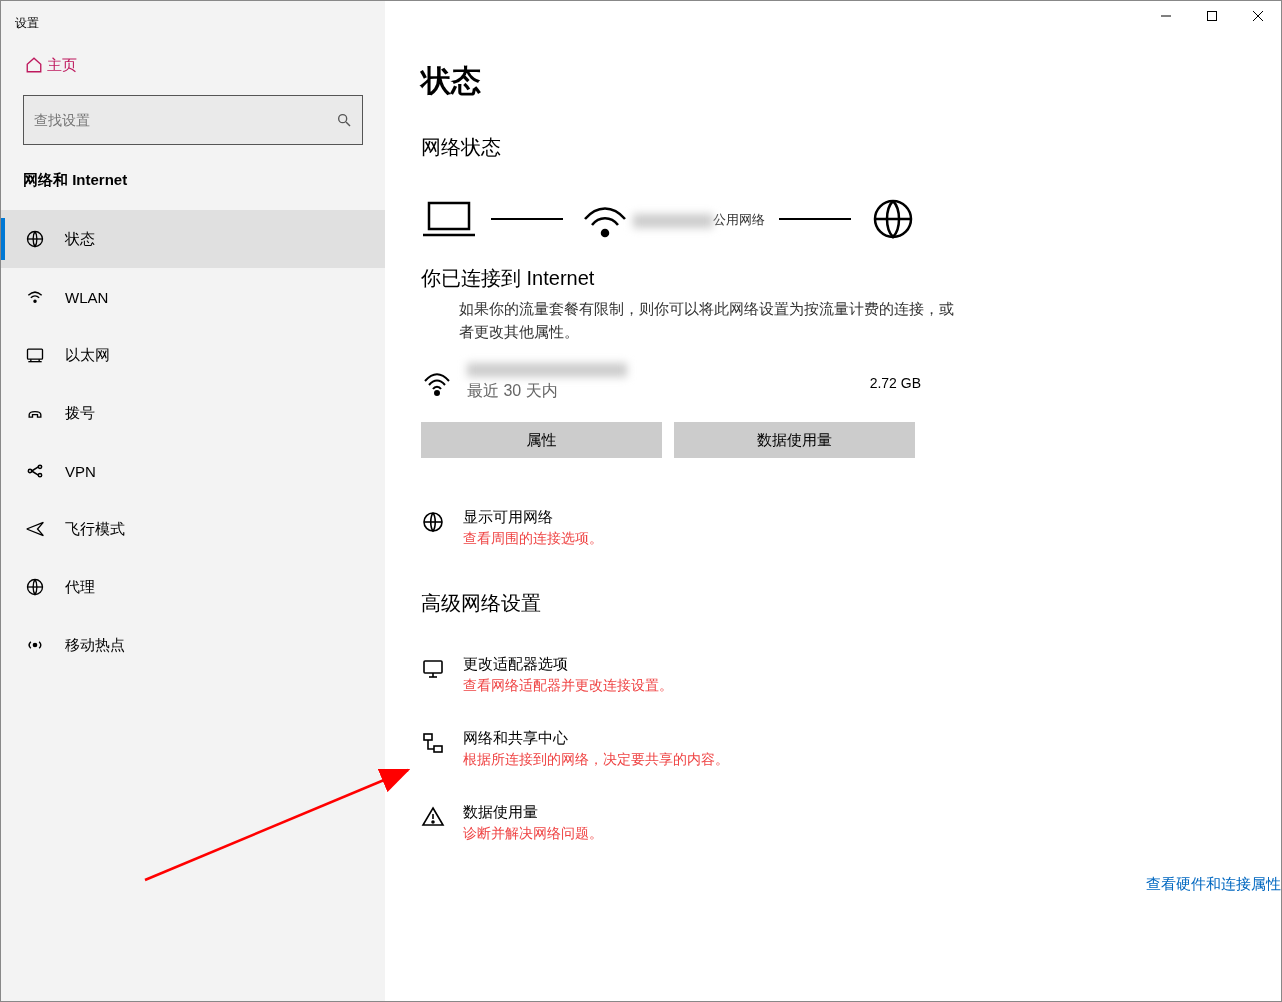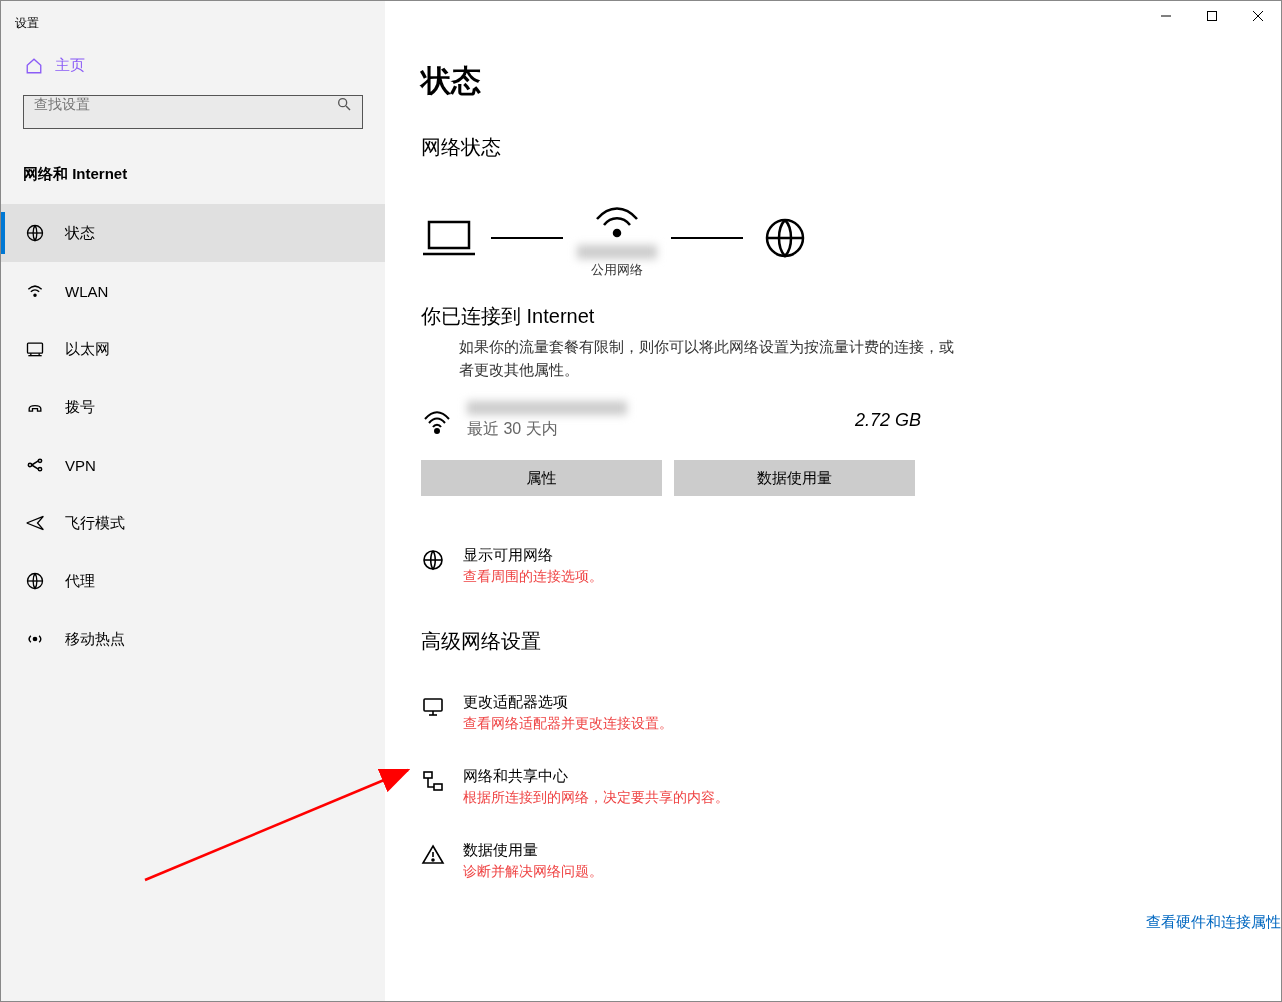--- a/index.html
+++ b/index.html
@@ -35,11 +35,10 @@
   }
   .home-row {
     display: flex;
-    align-items: center;
-    gap: 12px;
+    gap: 4px;
     padding: 10px 24px;
     font-size: 15px;
-    color: #8b5cf6;
+    color: #be185d;
     cursor: pointer;
   }
   .home-row .ic { width: 18px; height: 18px; }

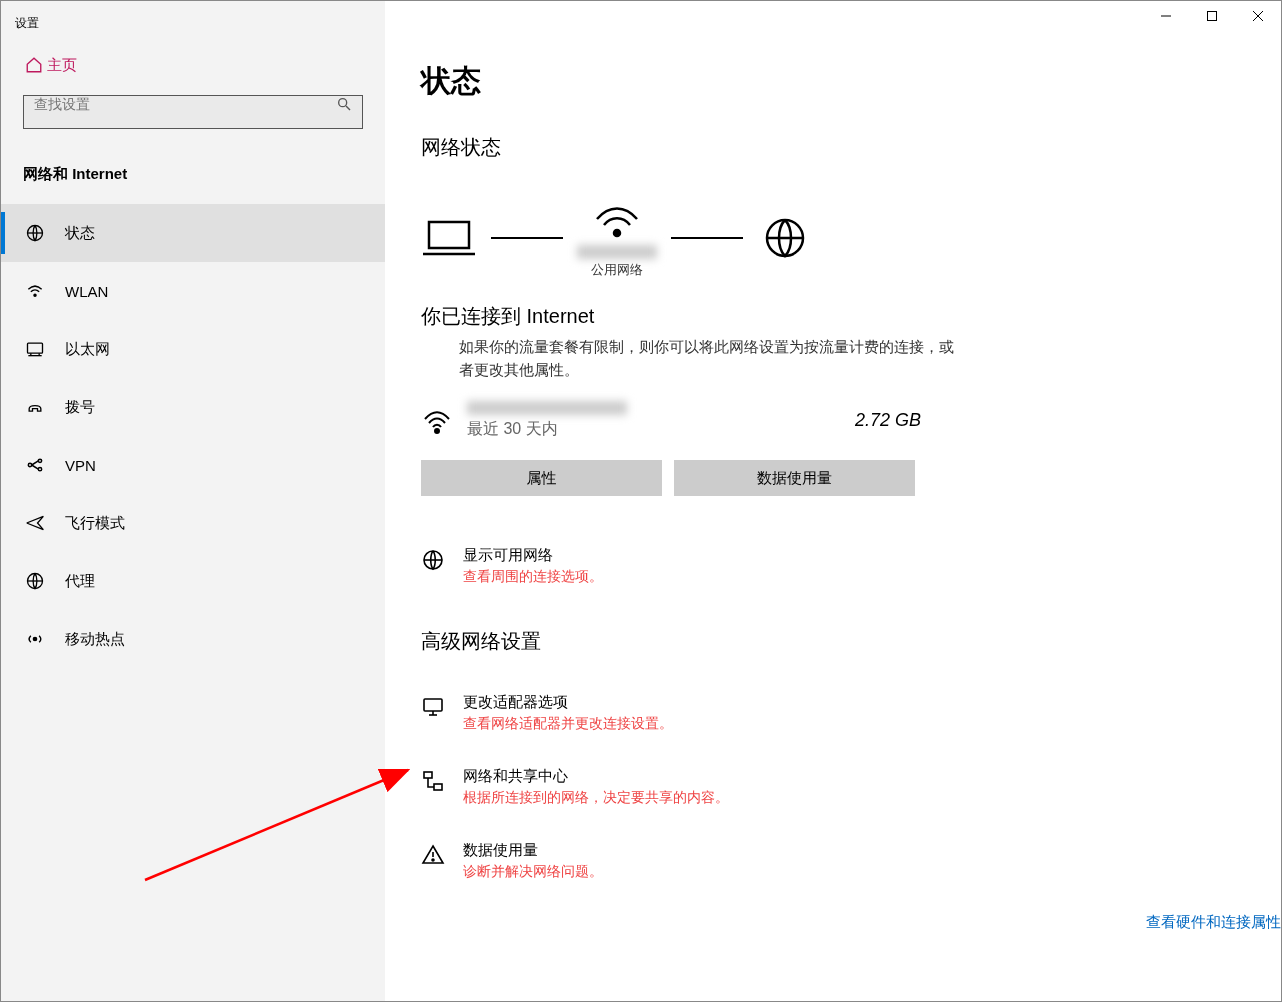--- a/index.html
+++ b/index.html
@@ -47,10 +47,10 @@
   }
   .search-box {
     display: flex;
-    align-items: flex-start;
+    align-items: center;
     border: 1px solid #555;
     background: #eaeaea;
-    height: 34px;
+    height: 50px;
     padding: 0 10px;
     gap: 36px;
   }

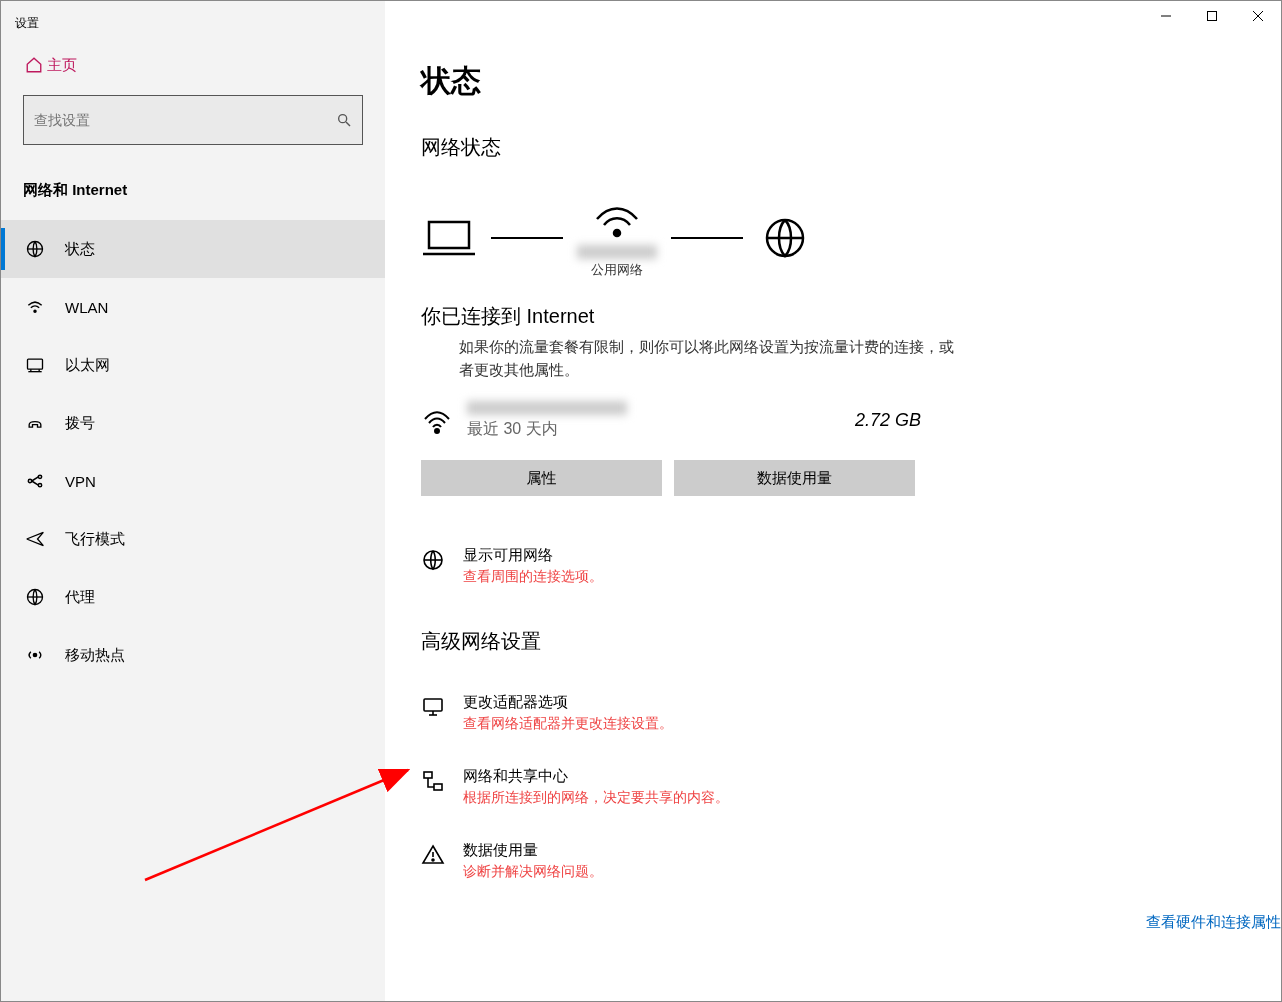--- a/index.html
+++ b/index.html
@@ -67,7 +67,6 @@
     padding: 8px 22px 12px 22px;
     font-weight: 600;
     font-size: 15px;
-    margin-top: 10px;
   }
   .nav-list { padding-top: 8px; }
   .nav-item {

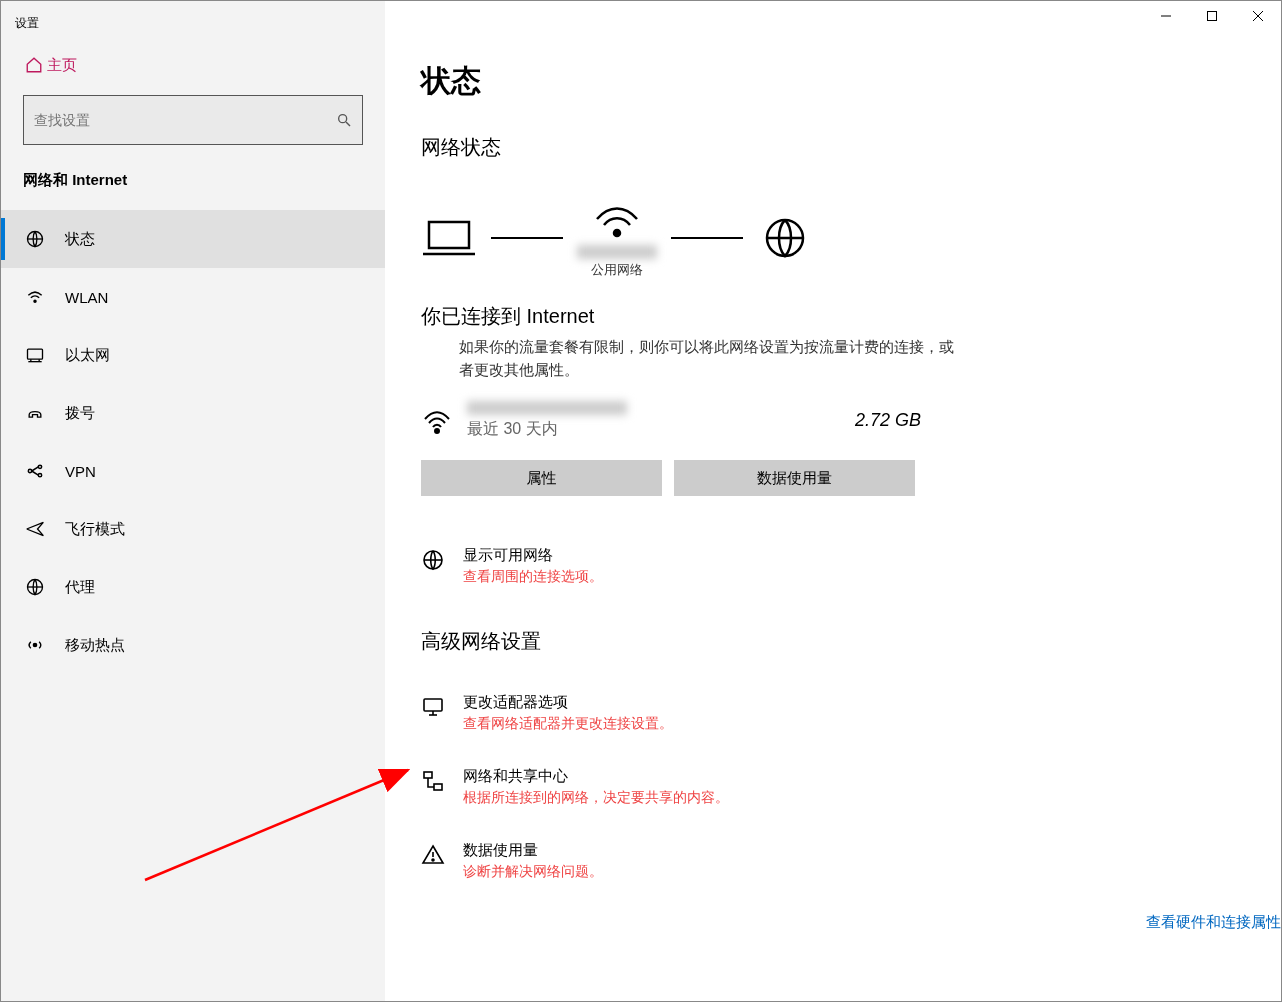--- a/index.html
+++ b/index.html
@@ -135,7 +135,7 @@
     height: 2px;
     background: #000;
   }
-  .net-diagram .node { display:flex; flex-direction:column; align-items:center; }
+  .net-diagram .node { display:flex; flex-direction:row; align-items:center; }
   .net-diagram svg.big { width: 56px; height: 44px; }
   .blur-text {
     filter: blur(4px);

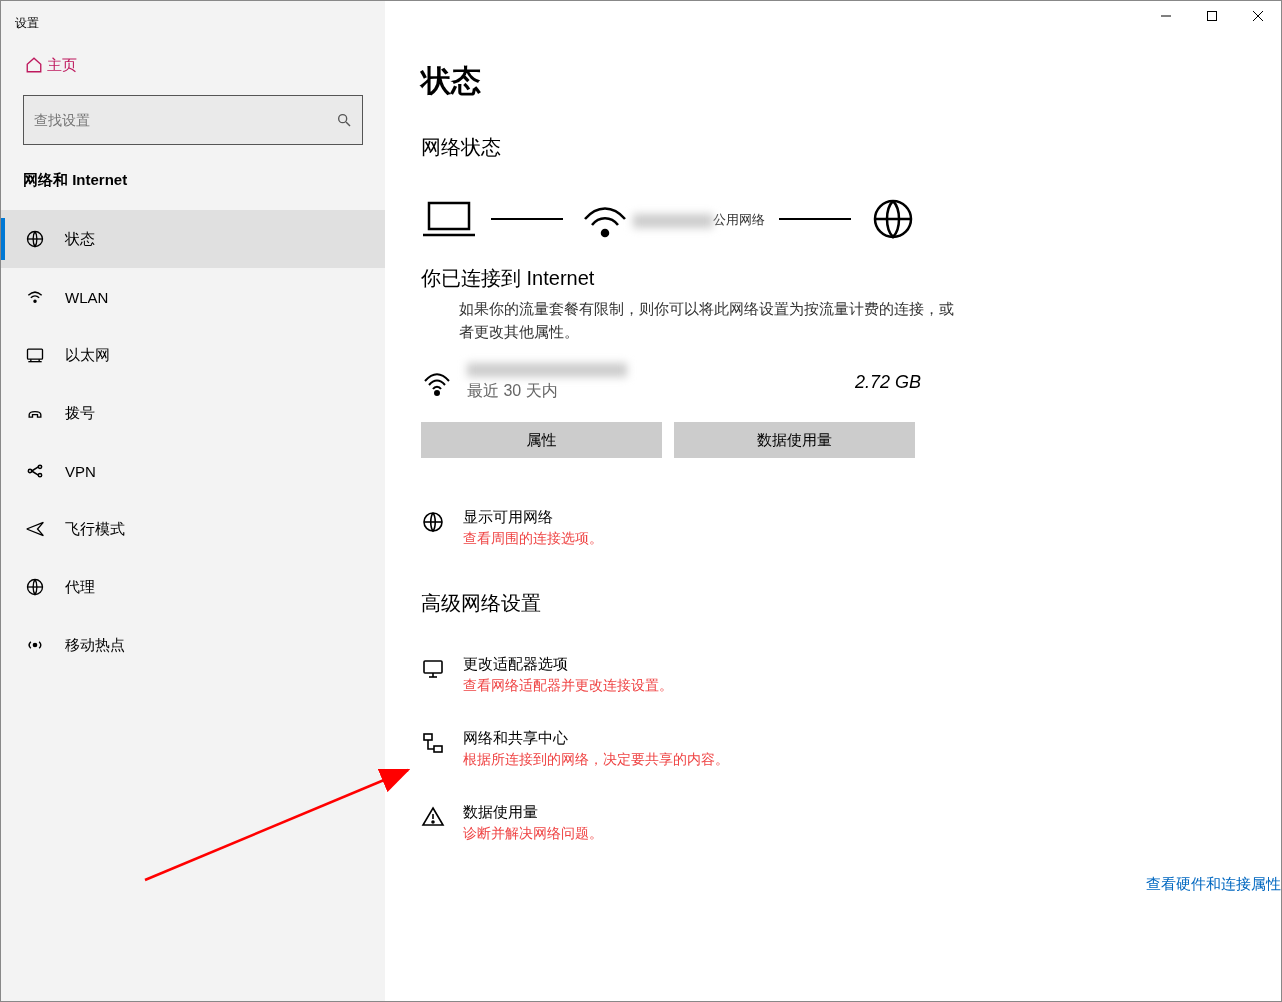--- a/index.html
+++ b/index.html
@@ -169,7 +169,7 @@
   .conn-row .conn-mid { flex: 1; }
   .conn-row .ssid { filter: blur(4px); background:#ccc; color:#ccc; display:inline-block; width:160px; height:14px; }
   .conn-row .range { font-size: 16px; color: #666; padding-top:2px; }
-  .conn-row .usage { font-size: 18px; font-style: italic; }
+  .conn-row .usage { font-size: 14px; }
 
   .btn-row {
     display: flex;

